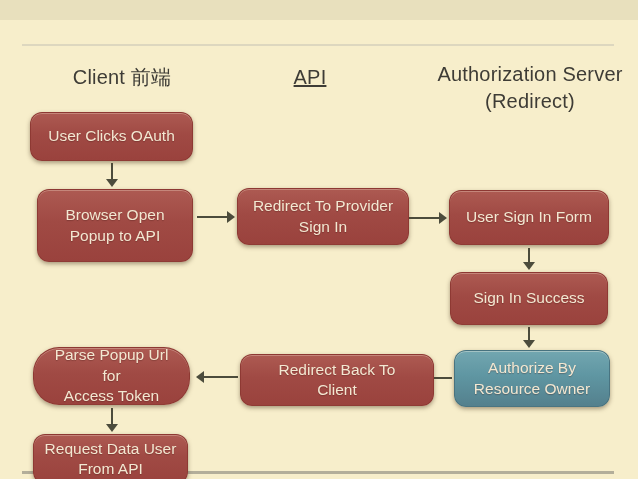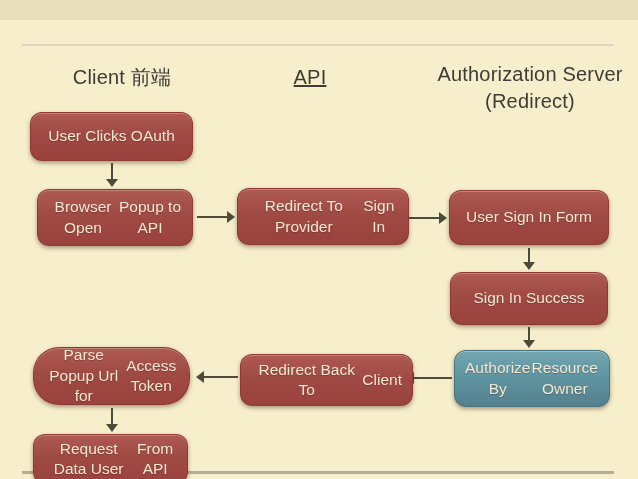--- a/index.html
+++ b/index.html
@@ -45,7 +45,7 @@
     box-sizing:border-box;
     border-radius:12px;
     display:flex;
-    flex-direction:row;
+    flex-direction:column;
     justify-content:center;
     align-items:center;
     text-align:center;

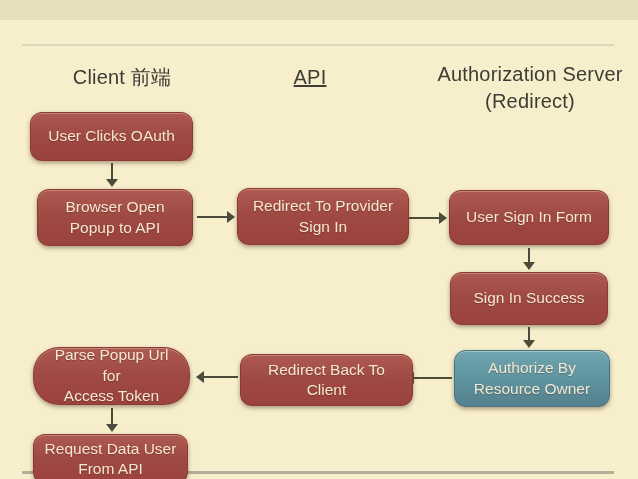--- a/index.html
+++ b/index.html
@@ -120,7 +120,7 @@
     <div class="head"></div>
   </div>
 
-  <div class="node red" style="left:37px;top:169px;width:156px;height:57px;">
+  <div class="node red" style="left:37px;top:169px;width:156px;height:73px;">
     <span class="line">Browser Open</span>
     <span class="line">Popup to API</span>
   </div>

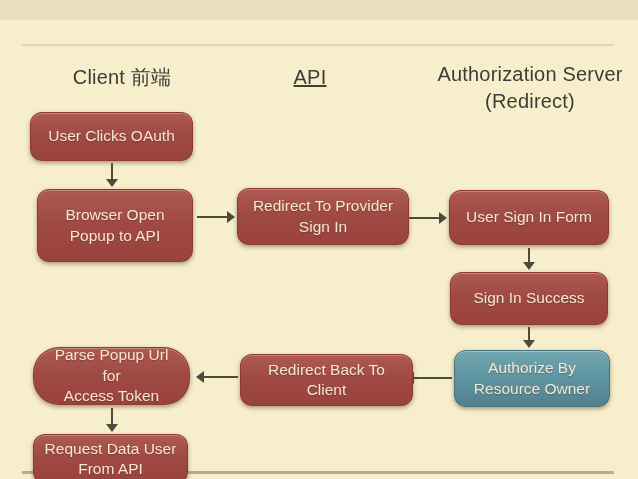--- a/index.html
+++ b/index.html
@@ -168,7 +168,7 @@
     <div class="shaft"></div>
   </div>
 
-  <div class="node red" style="left:240px;top:334px;width:173px;height:52px;">
+  <div class="node red" style="left:240px;top:334px;width:194px;height:52px;">
     <span class="line">Redirect Back To</span>
     <span class="line">Client</span>
   </div>

